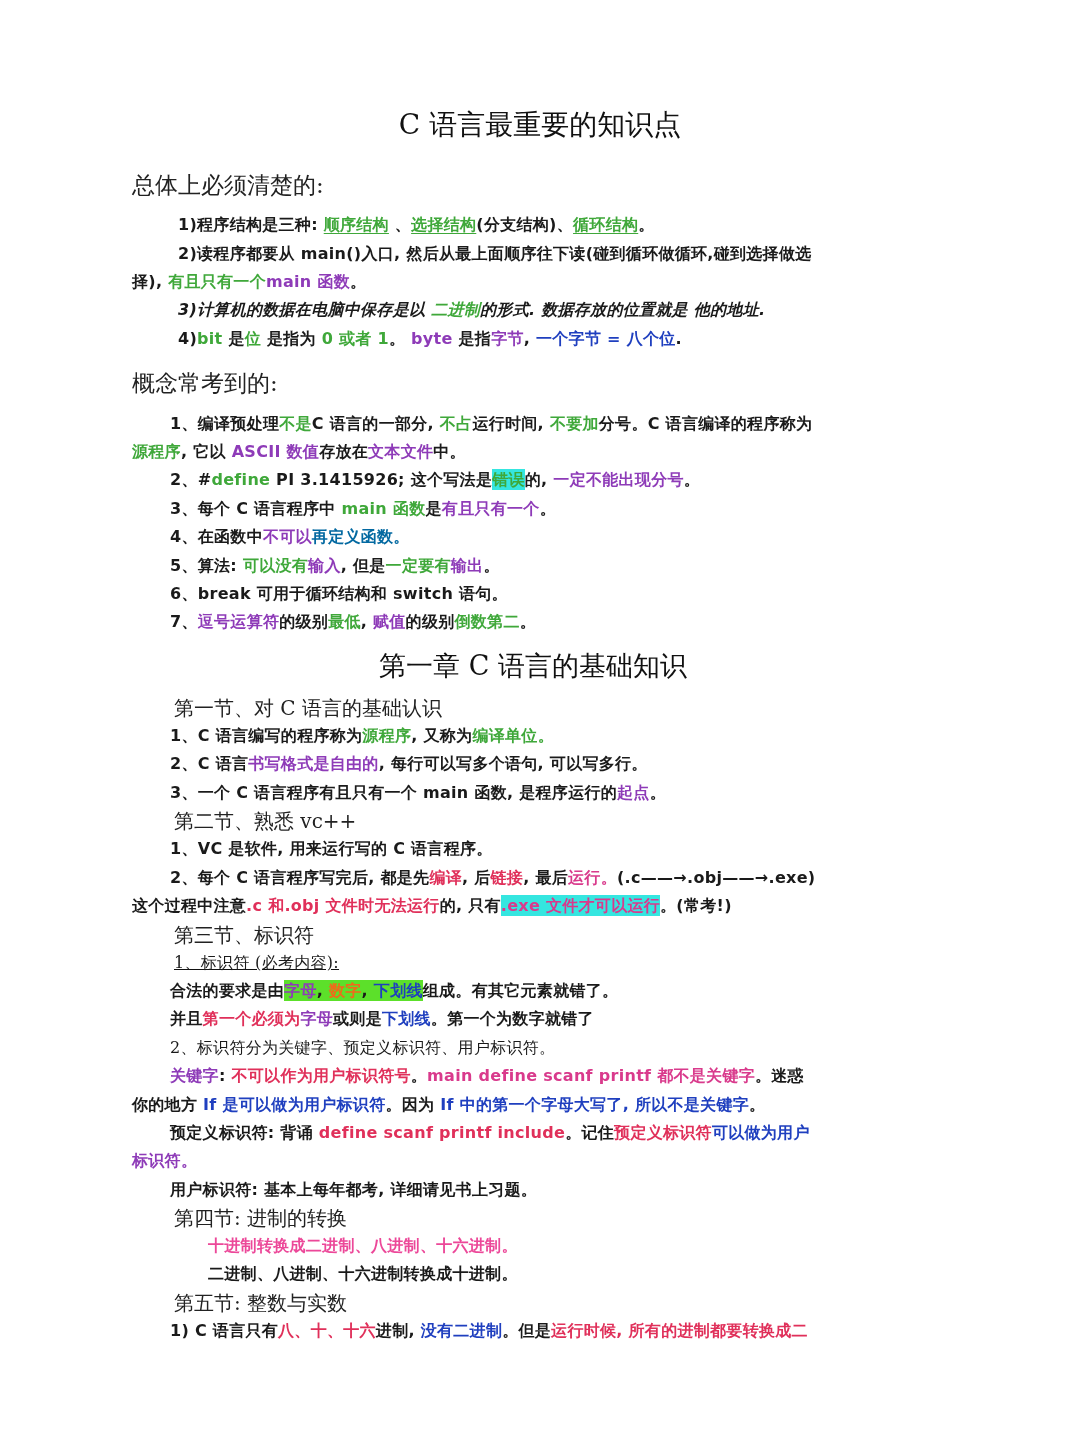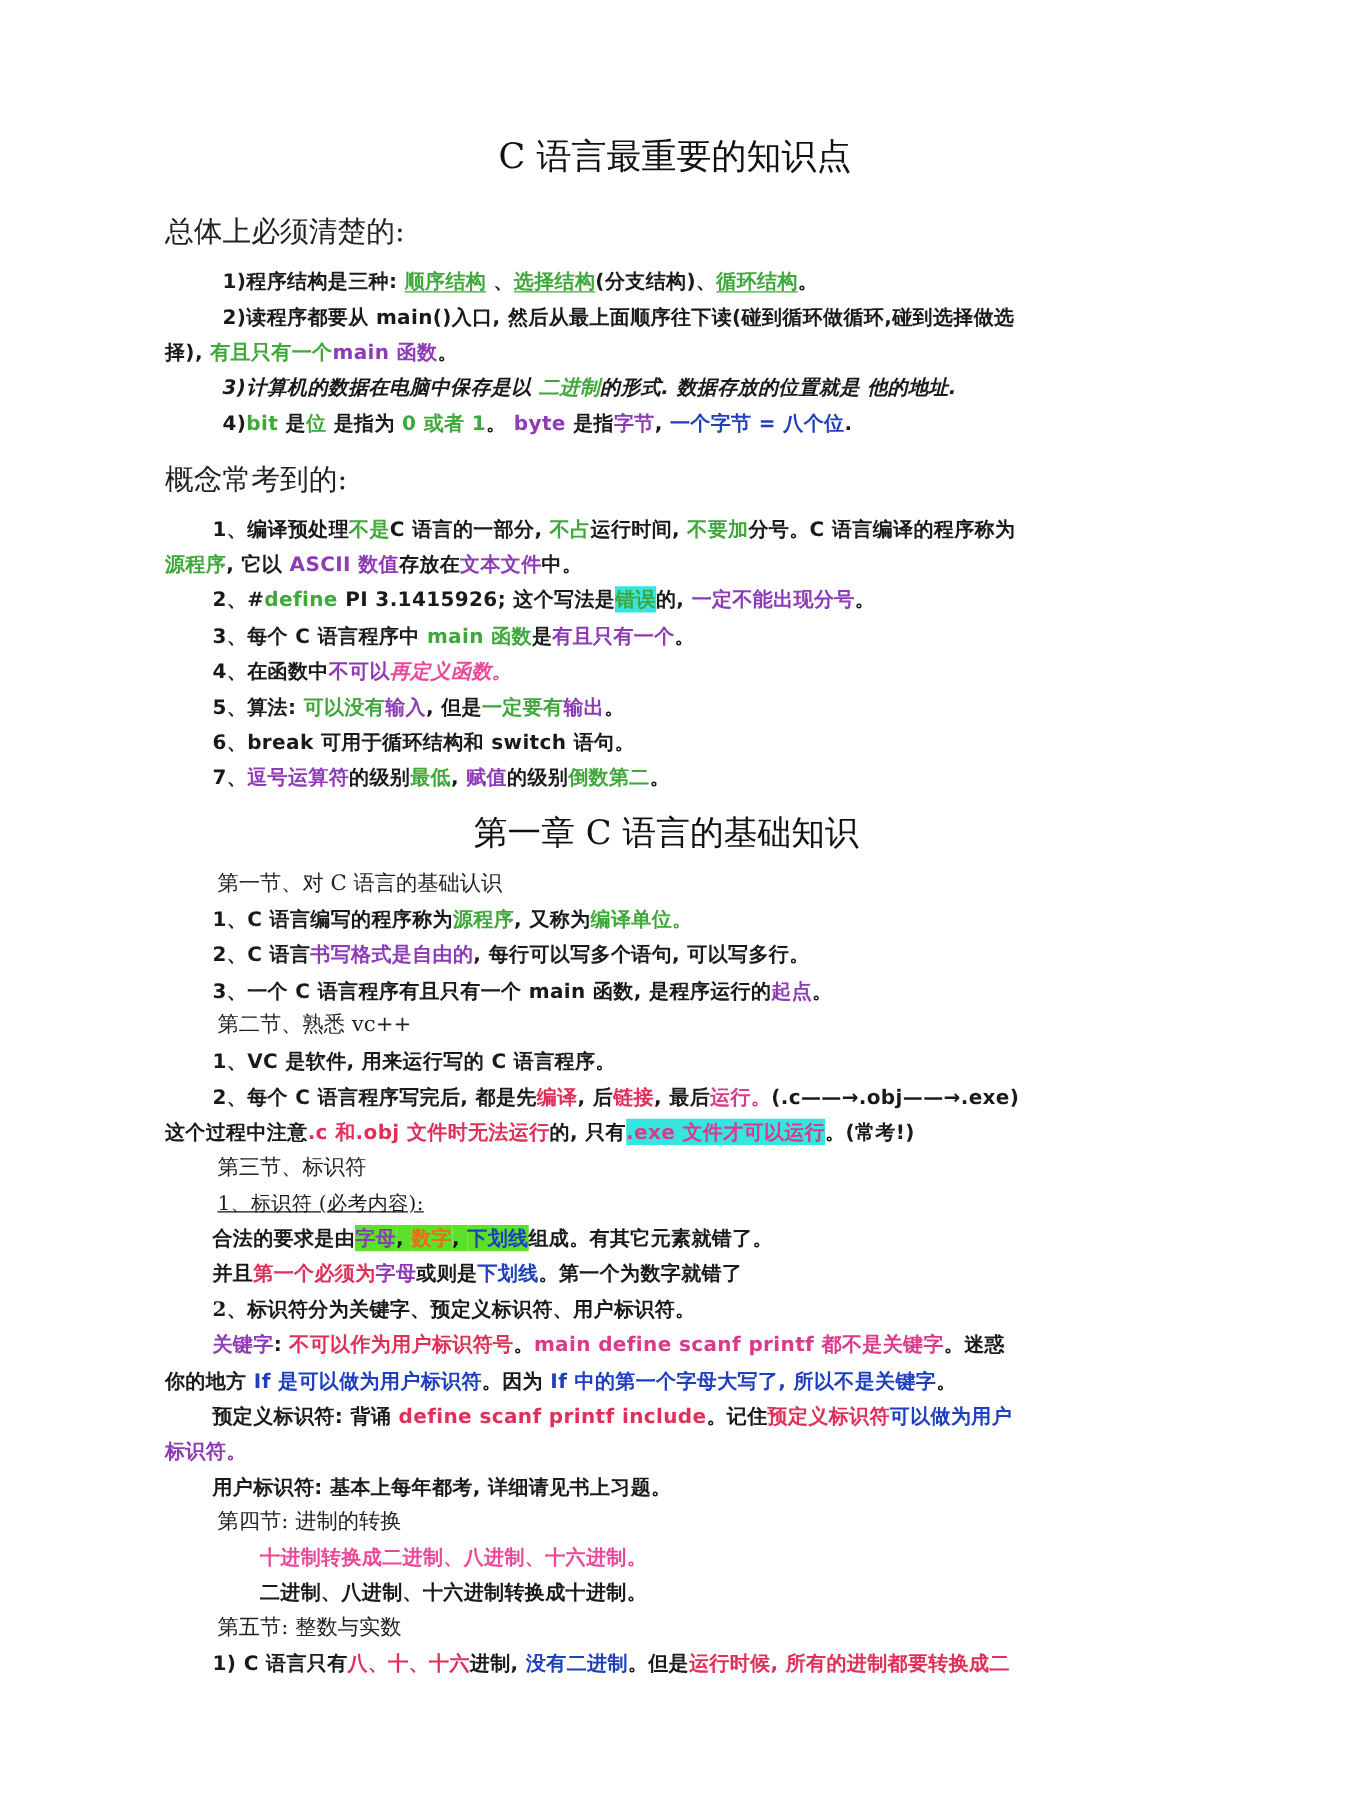--- a/index.html
+++ b/index.html
@@ -33,7 +33,7 @@
 <div class="abs line" style="left:132px; top:441px;"><span class="seg" style="color: rgb(63, 168, 58);">源程序</span><span class="seg" style="color: rgb(26, 26, 26);">, 它以 </span><span class="seg" style="color: rgb(142, 59, 184);">ASCII 数值</span><span class="seg" style="color: rgb(26, 26, 26);">存放在</span><span class="seg" style="color: rgb(142, 59, 184);">文本文件</span><span class="seg" style="color: rgb(26, 26, 26);">中。</span></div>
 <div class="abs line" style="left:170px; top:469px;"><span class="seg" style="color: rgb(26, 26, 26);">2、#</span><span class="seg" style="color: rgb(63, 168, 58);">define</span><span class="seg" style="color: rgb(26, 26, 26);"> PI 3.1415926;  这个写法是</span><span class="seg hl" style="color: rgb(63, 168, 58); background: rgb(53, 230, 224);">错误</span><span class="seg" style="color: rgb(26, 26, 26);">的, </span><span class="seg" style="color: rgb(142, 59, 184);">一定不能出现分号</span><span class="seg" style="color: rgb(26, 26, 26);">。</span></div>
 <div class="abs line" style="left:170px; top:498px;"><span class="seg" style="color: rgb(26, 26, 26);">3、每个 C 语言程序中 </span><span class="seg" style="color: rgb(63, 168, 58);">main 函数</span><span class="seg" style="color: rgb(26, 26, 26);">是</span><span class="seg" style="color: rgb(142, 59, 184);">有且只有一个</span><span class="seg" style="color: rgb(26, 26, 26);">。</span></div>
-<div class="abs line" style="left:170px; top:526px;"><span class="seg" style="color: rgb(26, 26, 26);">4、在函数中</span><span class="seg" style="color: rgb(142, 59, 184);">不可以</span><span class="seg" style="color: #ec4899; font-style: italic;">再定义函数。</span></div>
+<div class="abs line" style="left:170px; top:526px;"><span class="seg" style="color: rgb(26, 26, 26);">4、在函数中</span><span class="seg" style="color: rgb(142, 59, 184);">不可以</span><span class="seg" style="color: #0369a1;">再定义函数。</span></div>
 <div class="abs line" style="left:170px; top:555px;"><span class="seg" style="color: rgb(26, 26, 26);">5、算法: </span><span class="seg" style="color: rgb(63, 168, 58);">可以没有</span><span class="seg" style="color: rgb(142, 59, 184);">输入</span><span class="seg" style="color: rgb(26, 26, 26);">, 但是</span><span class="seg" style="color: rgb(63, 168, 58);">一定要有</span><span class="seg" style="color: rgb(142, 59, 184);">输出</span><span class="seg" style="color: rgb(26, 26, 26);">。</span></div>
 <div class="abs line" style="left:170px; top:583px;"><span class="seg" style="color: rgb(26, 26, 26);">6、break 可用于循环结构和 switch 语句。</span></div>
 <div class="abs line" style="left:170px; top:611px;"><span class="seg" style="color: rgb(26, 26, 26);">7、</span><span class="seg" style="color: rgb(142, 59, 184);">逗号运算符</span><span class="seg" style="color: rgb(26, 26, 26);">的级别</span><span class="seg" style="color: rgb(63, 168, 58);">最低</span><span class="seg" style="color: rgb(26, 26, 26);">, </span><span class="seg" style="color: rgb(142, 59, 184);">赋值</span><span class="seg" style="color: rgb(26, 26, 26);">的级别</span><span class="seg" style="color: rgb(63, 168, 58);">倒数第二</span><span class="seg" style="color: rgb(26, 26, 26);">。</span></div>

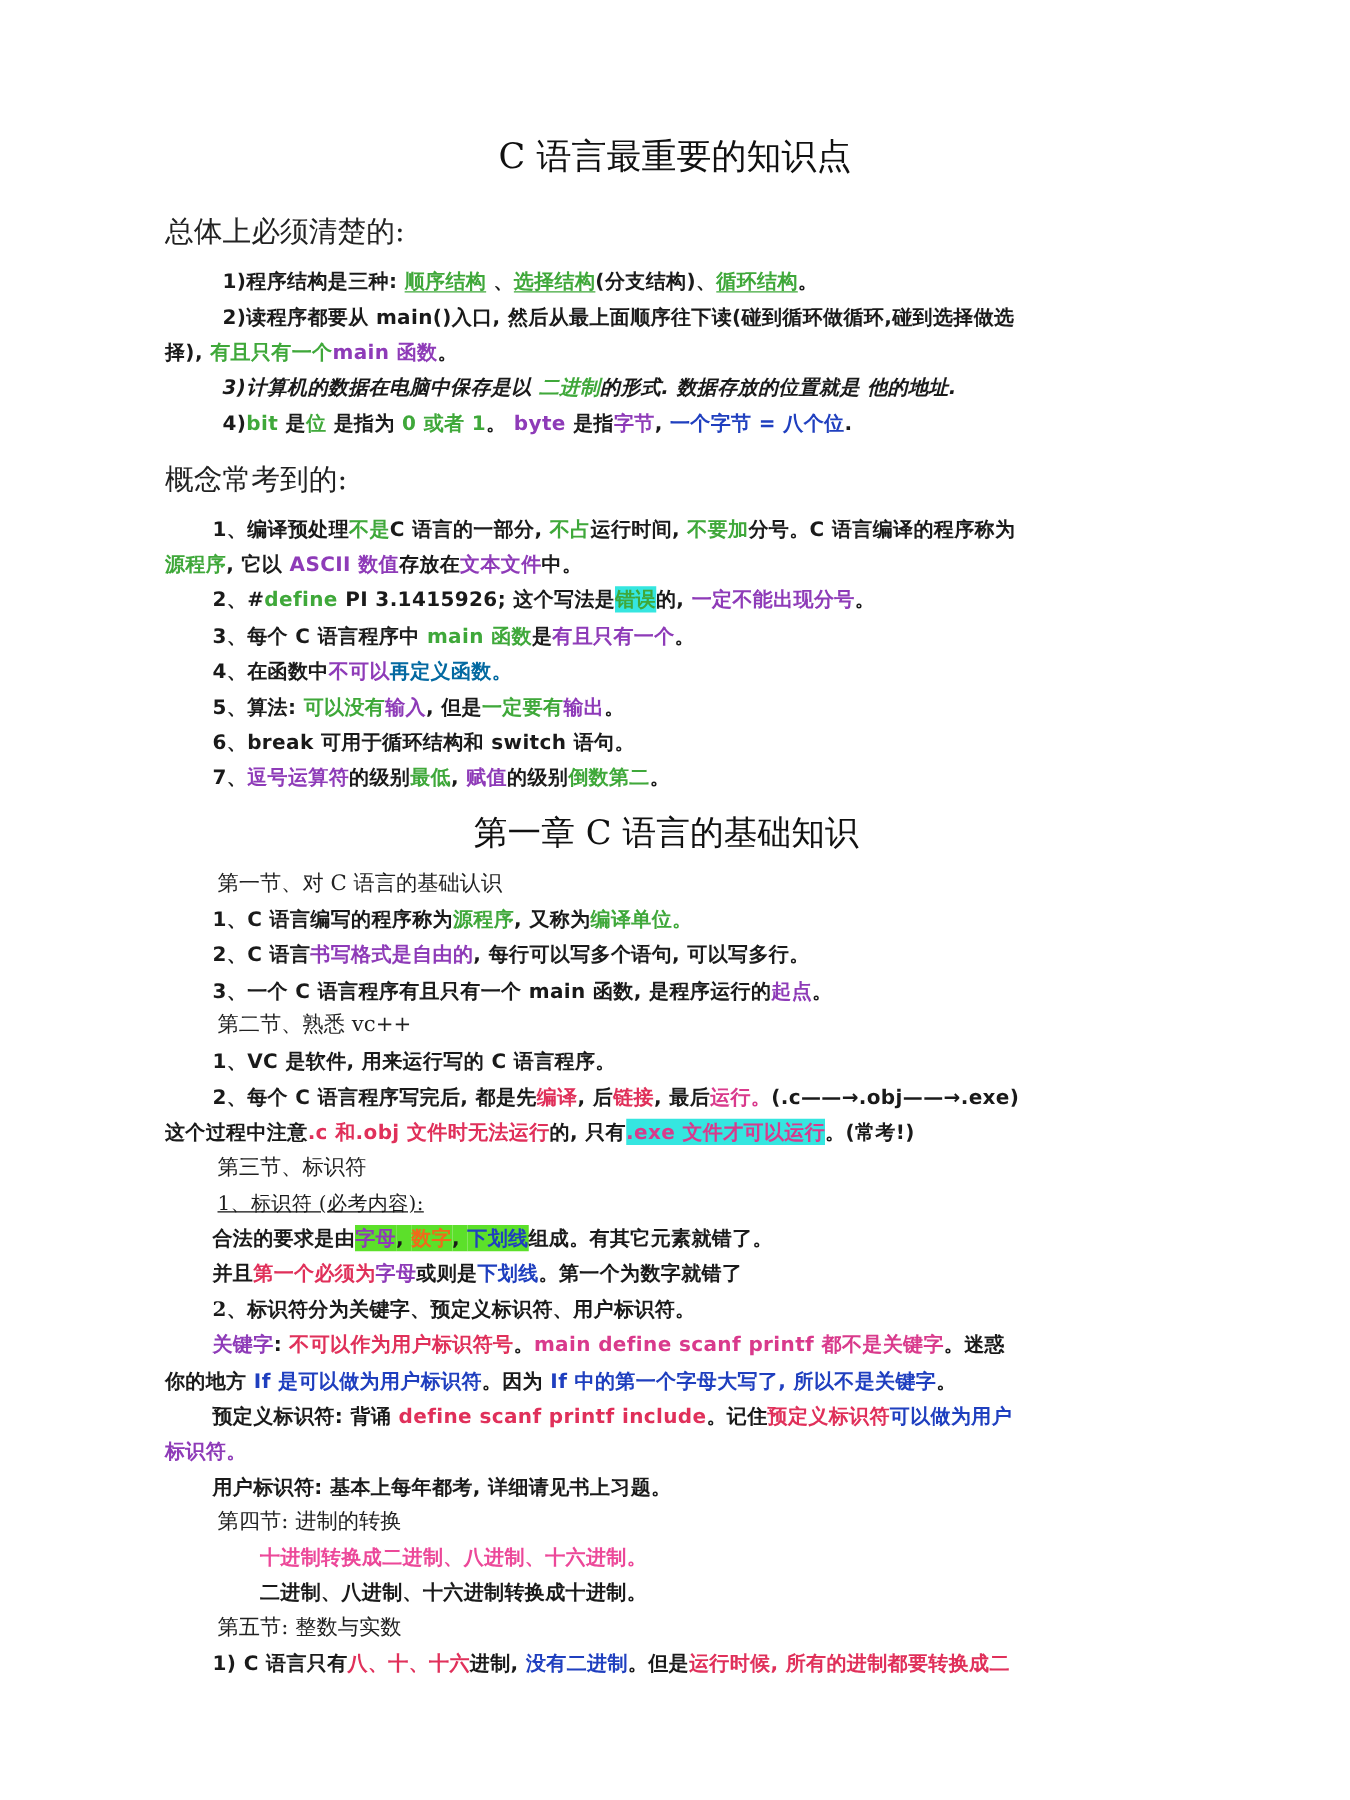--- a/index.html
+++ b/index.html
@@ -8,7 +8,7 @@
   .abs { position: absolute; white-space: nowrap; }
   .title { font-family: "DejaVu Serif", "Liberation Serif", serif; font-size: 28px; color: #111; }
   .h2 { font-family: "DejaVu Serif", "Liberation Serif", serif; font-size: 23px; color: #222; }
-  .h3 { font-family: "DejaVu Serif", "Liberation Serif", serif; font-size: 17px; color: #222; }
+  .h3 { font-family: "DejaVu Serif", "Liberation Serif", serif; font-size: 20px; color: #222; }
   .line { font-size: 16px; font-weight: bold; letter-spacing: 0.3px; line-height: 22px; }
   .seg { }
   .u { text-decoration: underline; text-underline-offset: 3px; }

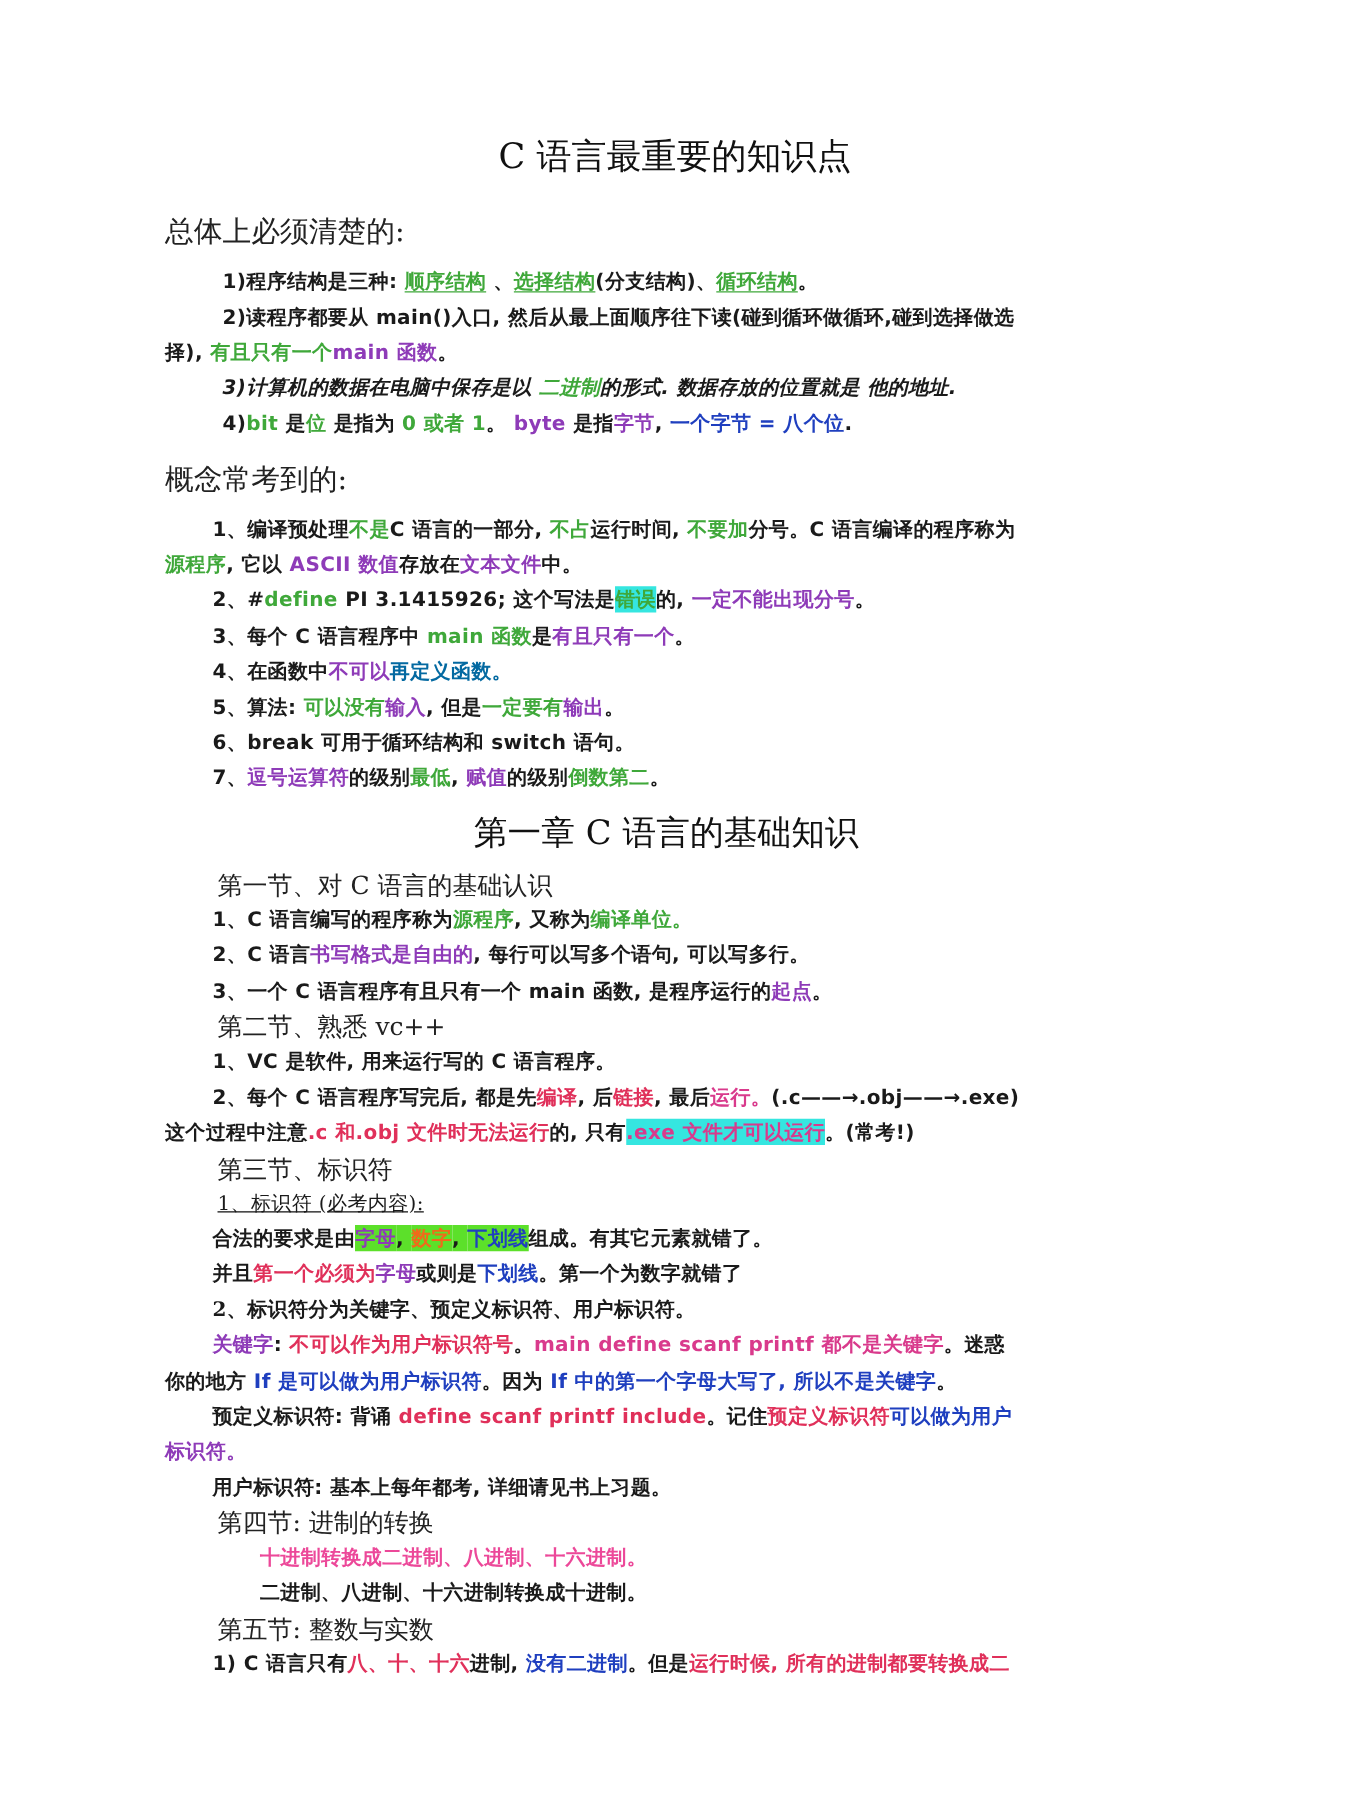--- a/index.html
+++ b/index.html
@@ -54,7 +54,7 @@
 <div class="abs line" style="left:174px; top:952px; font-weight:normal; font-family:'DejaVu Serif', serif;text-decoration:underline;"><span class="seg" style="color: rgb(26, 26, 26);">1、标识符 (必考内容):</span></div>
 <div class="abs line" style="left:170px; top:980px;"><span class="seg" style="color: rgb(26, 26, 26);">合法的要求是由</span><span class="seg hl" style="color: rgb(142, 59, 184); background: rgb(92, 224, 42);">字母</span><span class="seg hl" style="color: rgb(26, 26, 26); background: rgb(92, 224, 42);">, </span><span class="seg hl" style="color: rgb(240, 106, 26); background: rgb(92, 224, 42);">数字</span><span class="seg hl" style="color: rgb(26, 26, 26); background: rgb(92, 224, 42);">,  </span><span class="seg hl" style="color: rgb(31, 63, 191); background: rgb(92, 224, 42);">下划线</span><span class="seg" style="color: rgb(26, 26, 26);">组成。有其它元素就错了。</span></div>
 <div class="abs line" style="left:170px; top:1008px;"><span class="seg" style="color: rgb(26, 26, 26);">并且</span><span class="seg" style="color: rgb(224, 48, 90);">第一个必须为</span><span class="seg" style="color: rgb(142, 59, 184);">字母</span><span class="seg" style="color: rgb(26, 26, 26);">或则是</span><span class="seg" style="color: rgb(31, 63, 191);">下划线</span><span class="seg" style="color: rgb(26, 26, 26);">。第一个为数字就错了</span></div>
-<div class="abs line" style="left:170px; top:1037px; font-weight:bold; font-family:'DejaVu Serif', serif;"><span class="seg" style="color: rgb(26, 26, 26);">2、标识符分为关键字、预定义标识符、用户标识符。</span></div>
+<div class="abs line" style="left:170px; top:1037px; font-weight:normal; font-family:'DejaVu Serif', serif;"><span class="seg" style="color: rgb(26, 26, 26);">2、标识符分为关键字、预定义标识符、用户标识符。</span></div>
 <div class="abs line" style="left:170px; top:1065px;"><span class="seg" style="color: rgb(142, 59, 184);">关键字</span><span class="seg" style="color: rgb(26, 26, 26);">: </span><span class="seg" style="color: rgb(224, 48, 90);">不可以作为用户标识符号</span><span class="seg" style="color: rgb(26, 26, 26);">。</span><span class="seg" style="color: rgb(217, 58, 140);">main  define  scanf  printf 都不是关键字</span><span class="seg" style="color: rgb(26, 26, 26);">。迷惑</span></div>
 <div class="abs line" style="left:132px; top:1094px;"><span class="seg" style="color: rgb(26, 26, 26);">你的地方 </span><span class="seg" style="color: rgb(31, 63, 191);">If 是可以做为用户标识符</span><span class="seg" style="color: rgb(26, 26, 26);">。因为 </span><span class="seg" style="color: rgb(31, 63, 191);">If 中的第一个字母大写了, 所以不是关键字</span><span class="seg" style="color: rgb(26, 26, 26);">。</span></div>
 <div class="abs line" style="left:170px; top:1122px;"><span class="seg" style="color: rgb(26, 26, 26);">预定义标识符: 背诵 </span><span class="seg" style="color: rgb(224, 48, 90);">define  scanf  printf  include</span><span class="seg" style="color: rgb(26, 26, 26);">。记住</span><span class="seg" style="color: rgb(224, 48, 90);">预定义标识符</span><span class="seg" style="color: rgb(31, 63, 191);">可以做为用户</span></div>

